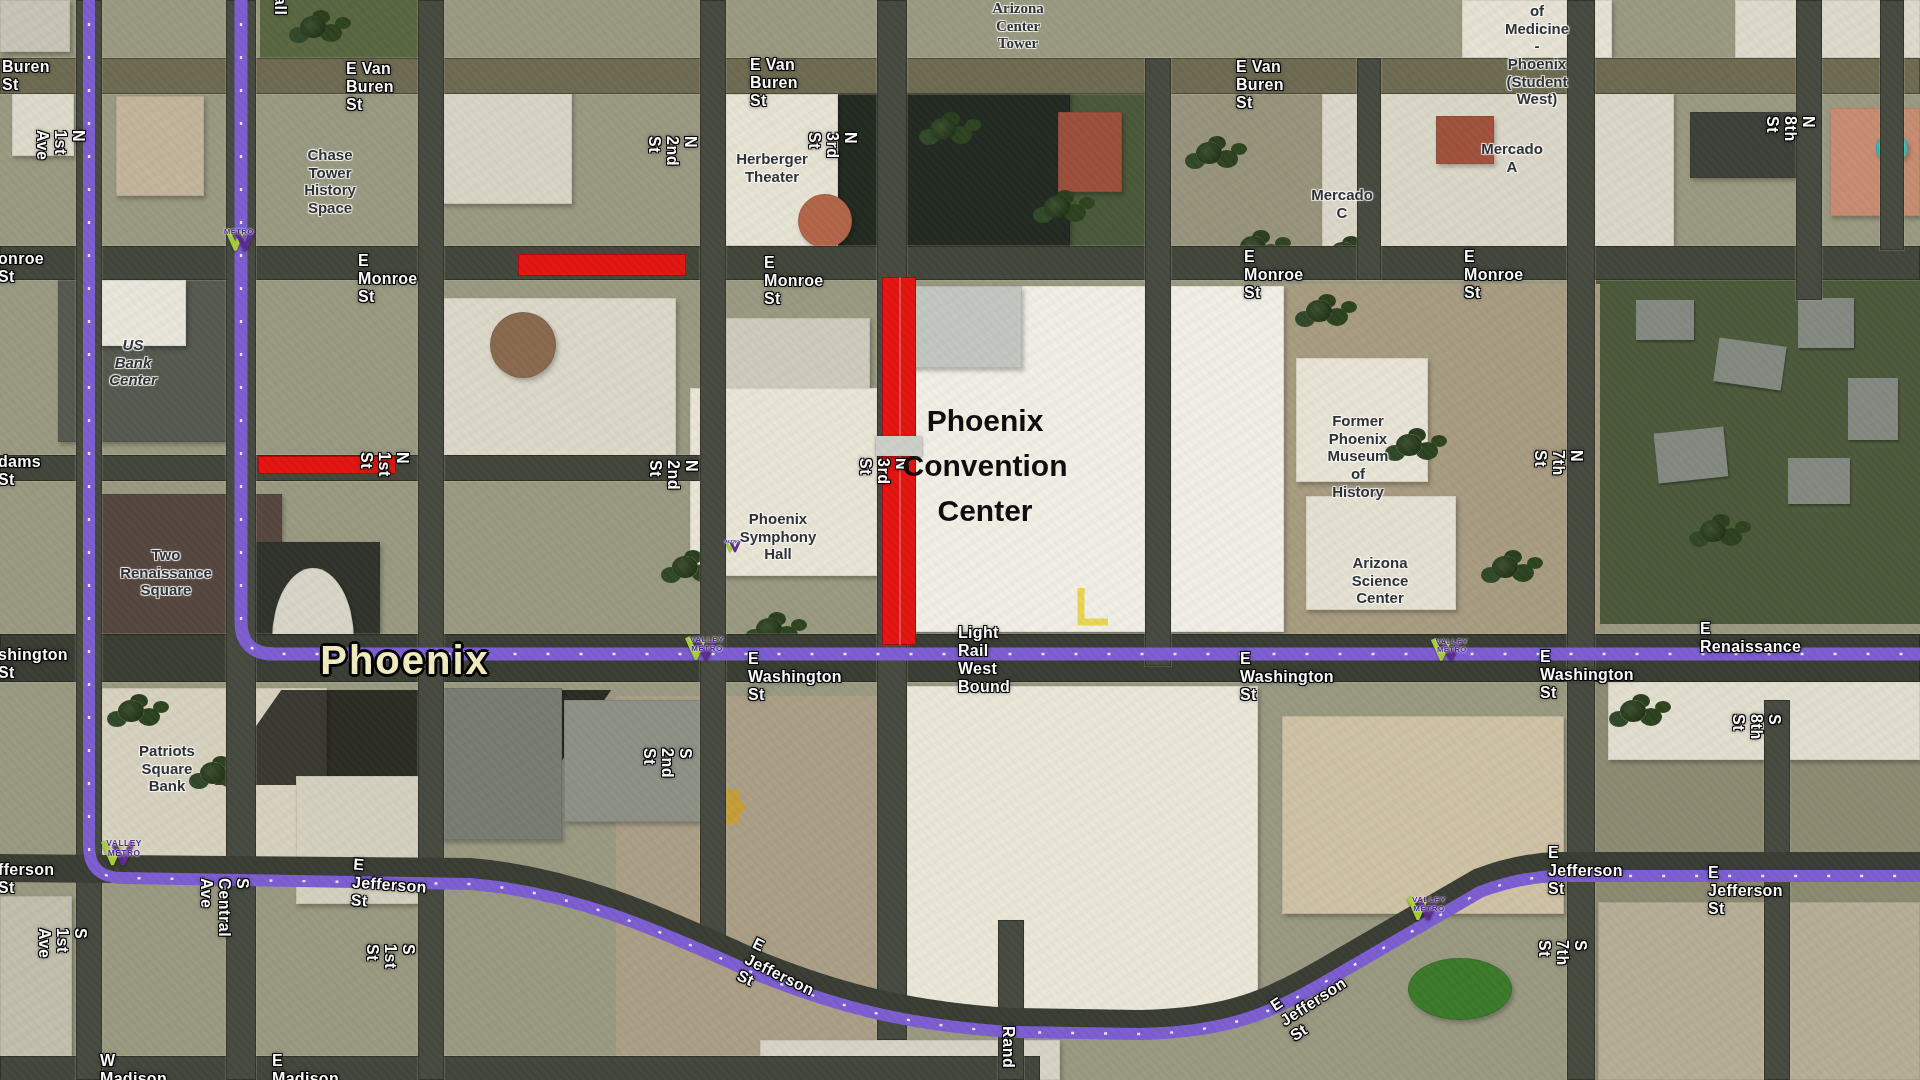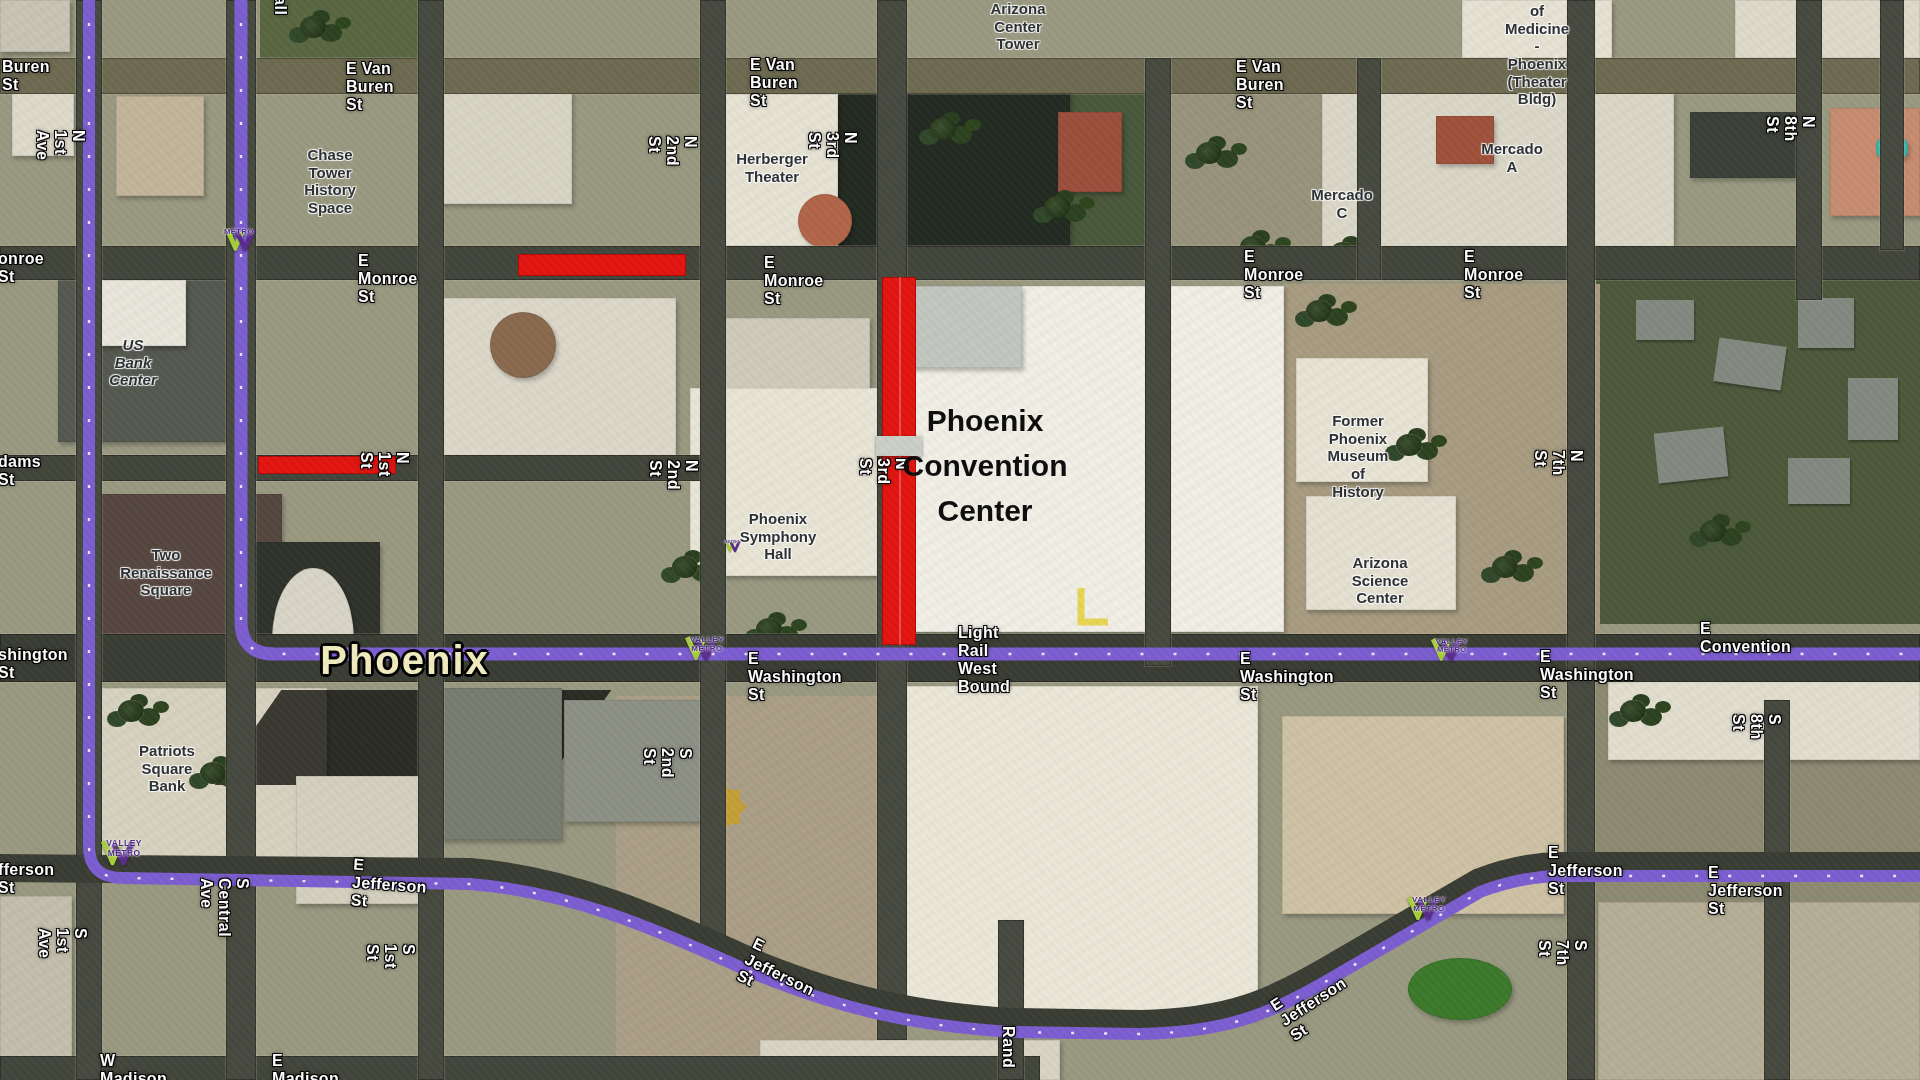--- a/index.html
+++ b/index.html
@@ -207,7 +207,7 @@
 Center</div>
       <div class="lbl bld" style="left: 772px; top: 150px;">Herberger
 Theater</div>
-      <div class="lbl bld" style="left: 1018px; top: 0px;">Arizona Center
+      <div class="lbl bld" style="left: 1018px; top: 0px; font-family: Liberation Serif, serif;">Arizona Center
 Tower</div>
       <div class="lbl bld" style="left: 1537px; top: 2px;">of Medicine
 - Phoenix

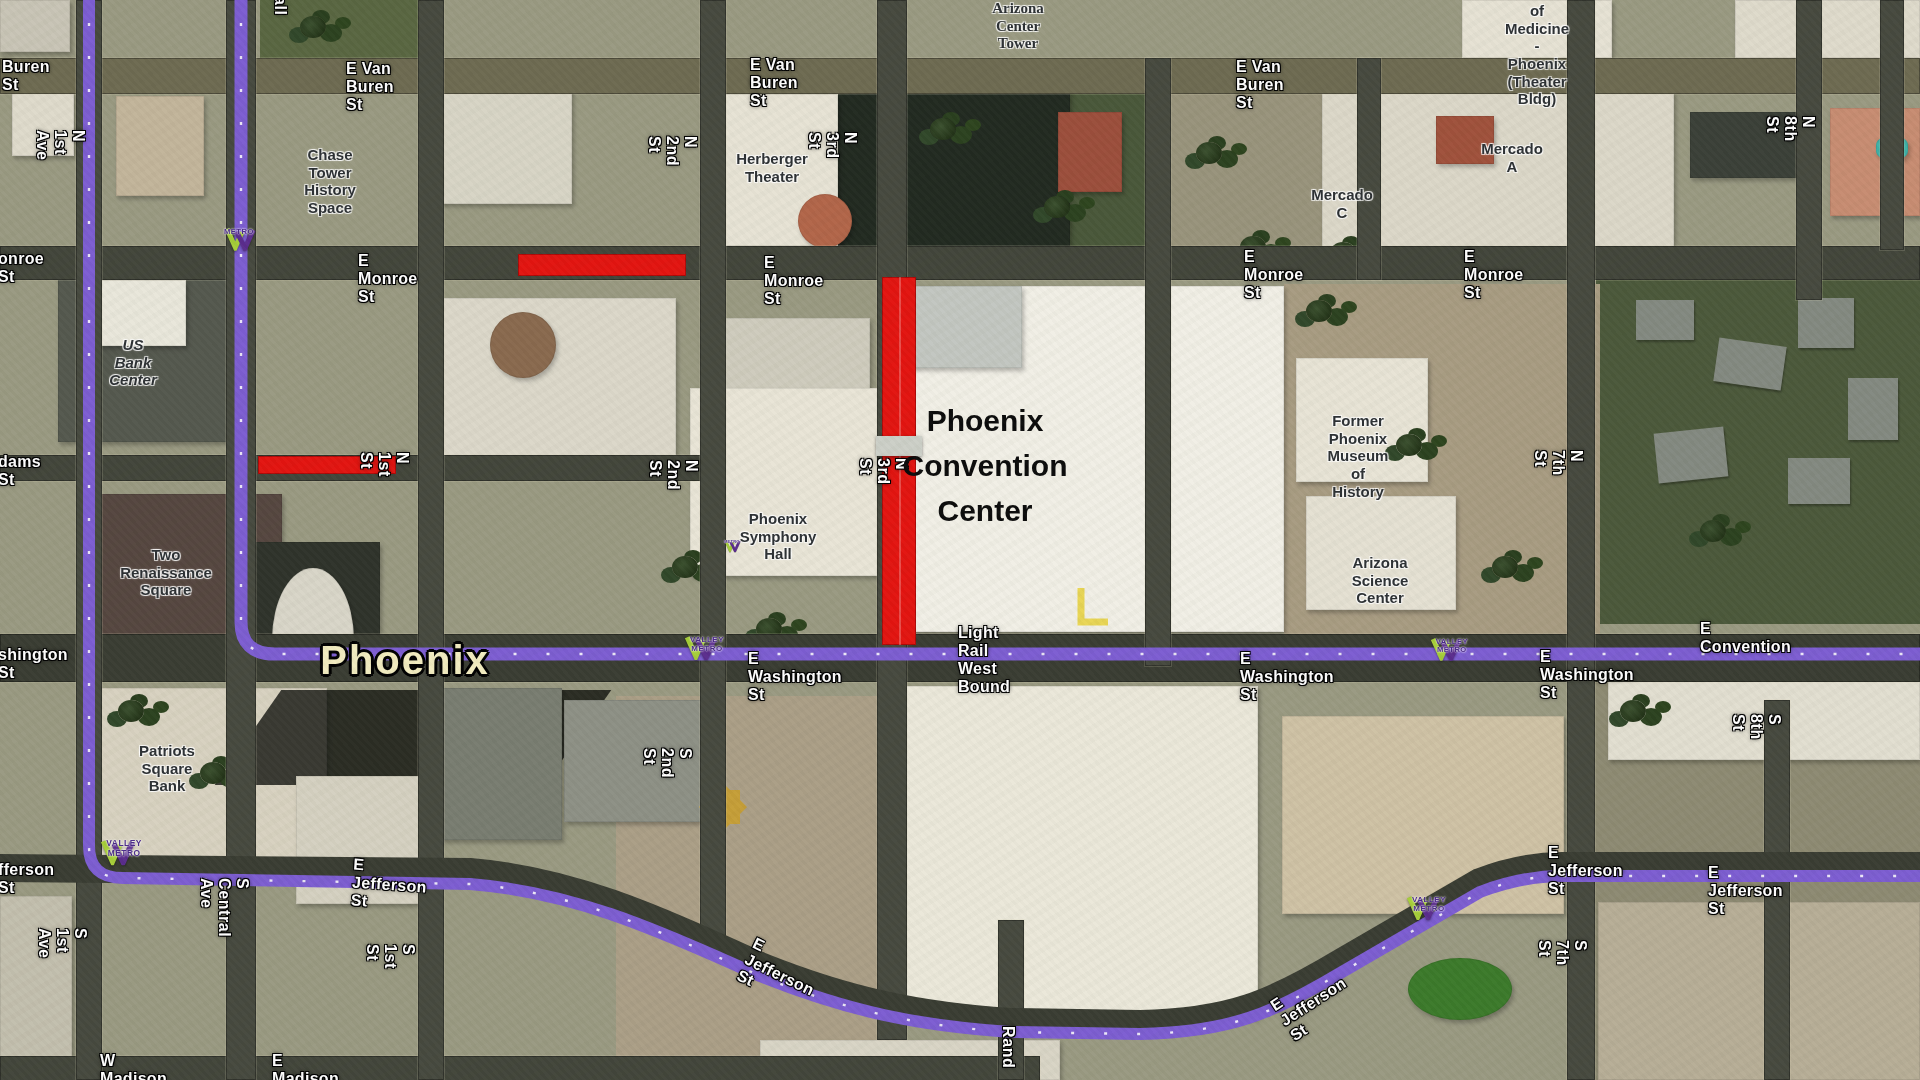--- a/index.html
+++ b/index.html
@@ -211,7 +211,7 @@
 Tower</div>
       <div class="lbl bld" style="left: 1537px; top: 2px;">of Medicine
 - Phoenix
-(Theater Bldg)</div>
+(Student West)</div>
       <div class="lbl bld" style="left: 1512px; top: 140px;">Mercado A</div>
       <div class="lbl bld" style="left: 1342px; top: 186px;">Mercado C</div>
       <div class="lbl bld" style="left: 166px; top: 546px;">Two Renaissance

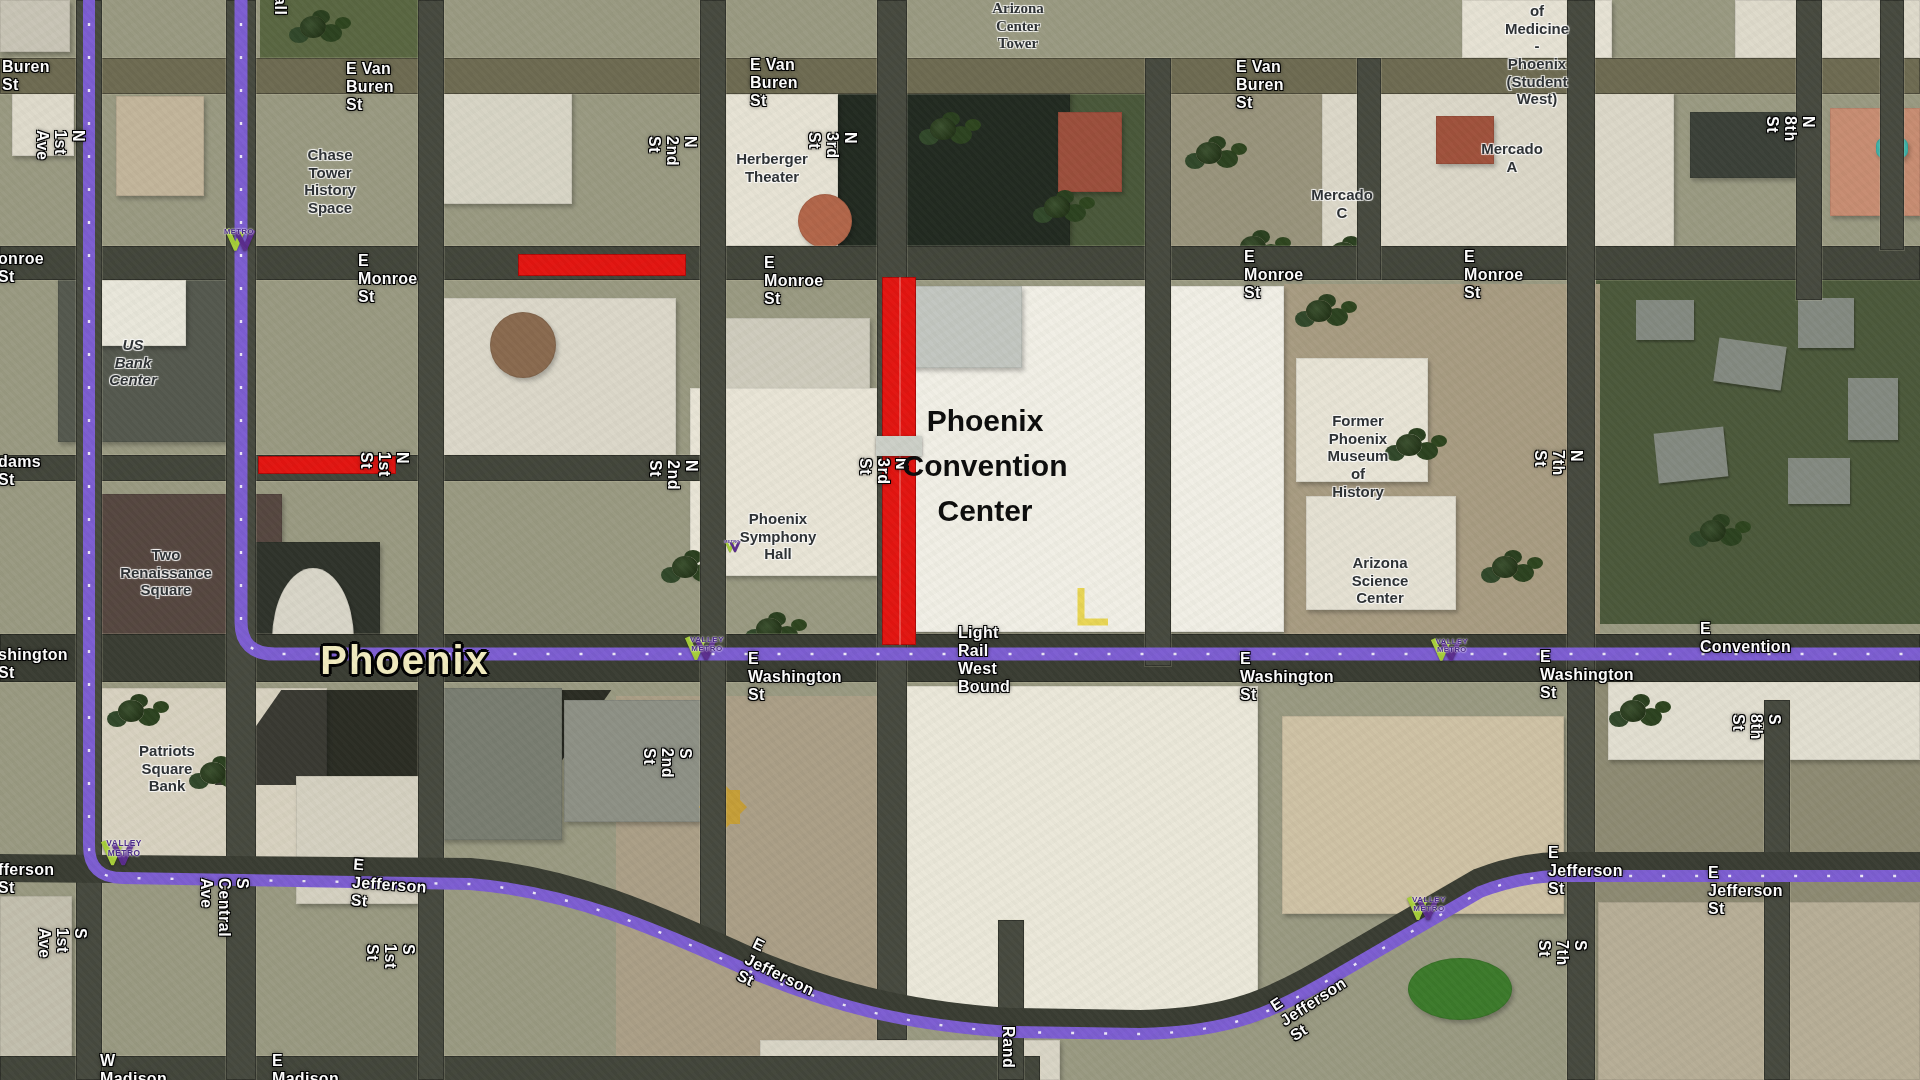--- a/index.html
+++ b/index.html
@@ -171,7 +171,7 @@
       <div class="lbl st" style="left: 748px; top: 650px;">E Washington St</div>
       <div class="lbl st" style="left: 1240px; top: 650px;">E Washington St</div>
       <div class="lbl st" style="left: 1540px; top: 648px;">E Washington St</div>
-      <div class="lbl st" style="left: 1700px; top: 620px;">E Convention</div>
+      <div class="lbl st" style="left: 1700px; top: 620px;">E Renaissance</div>
       <div class="lbl st" style="left: 922px; top: 624px; margin-left: 36px;">Light Rail West Bound</div>
       <div class="lbl st" style="left: -2px; top: 861px;">fferson St</div>
       <div class="lbl st" style="left: 352px; top: 858px; transform: rotate(4deg);">E Jefferson St</div>

